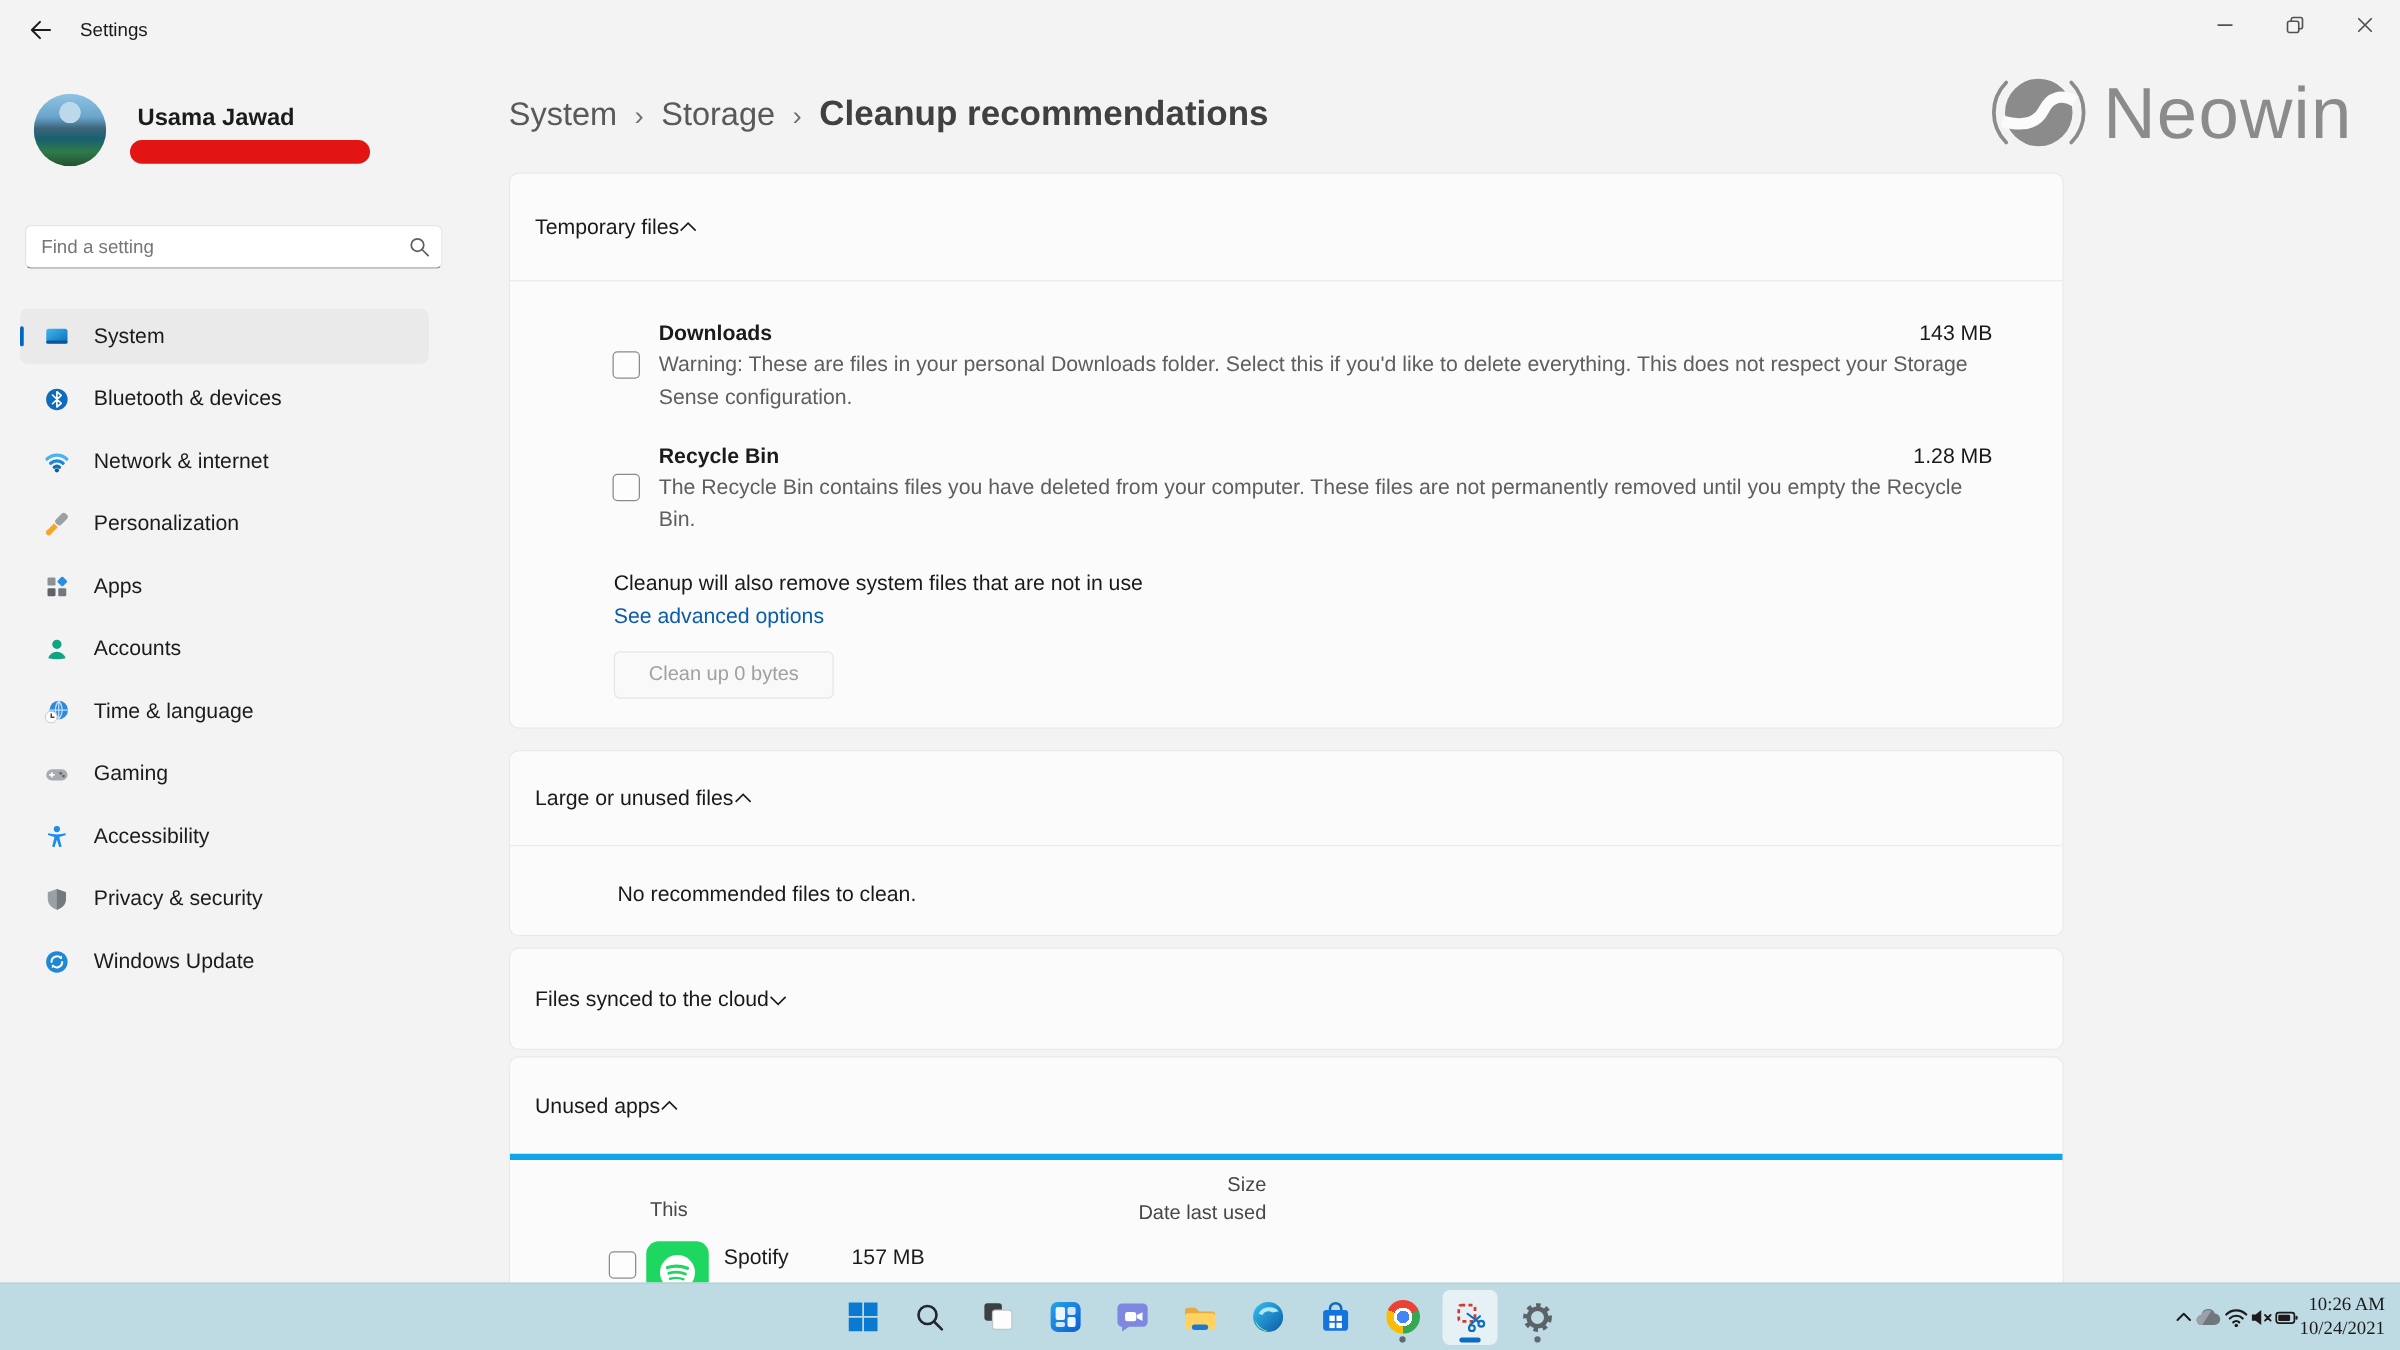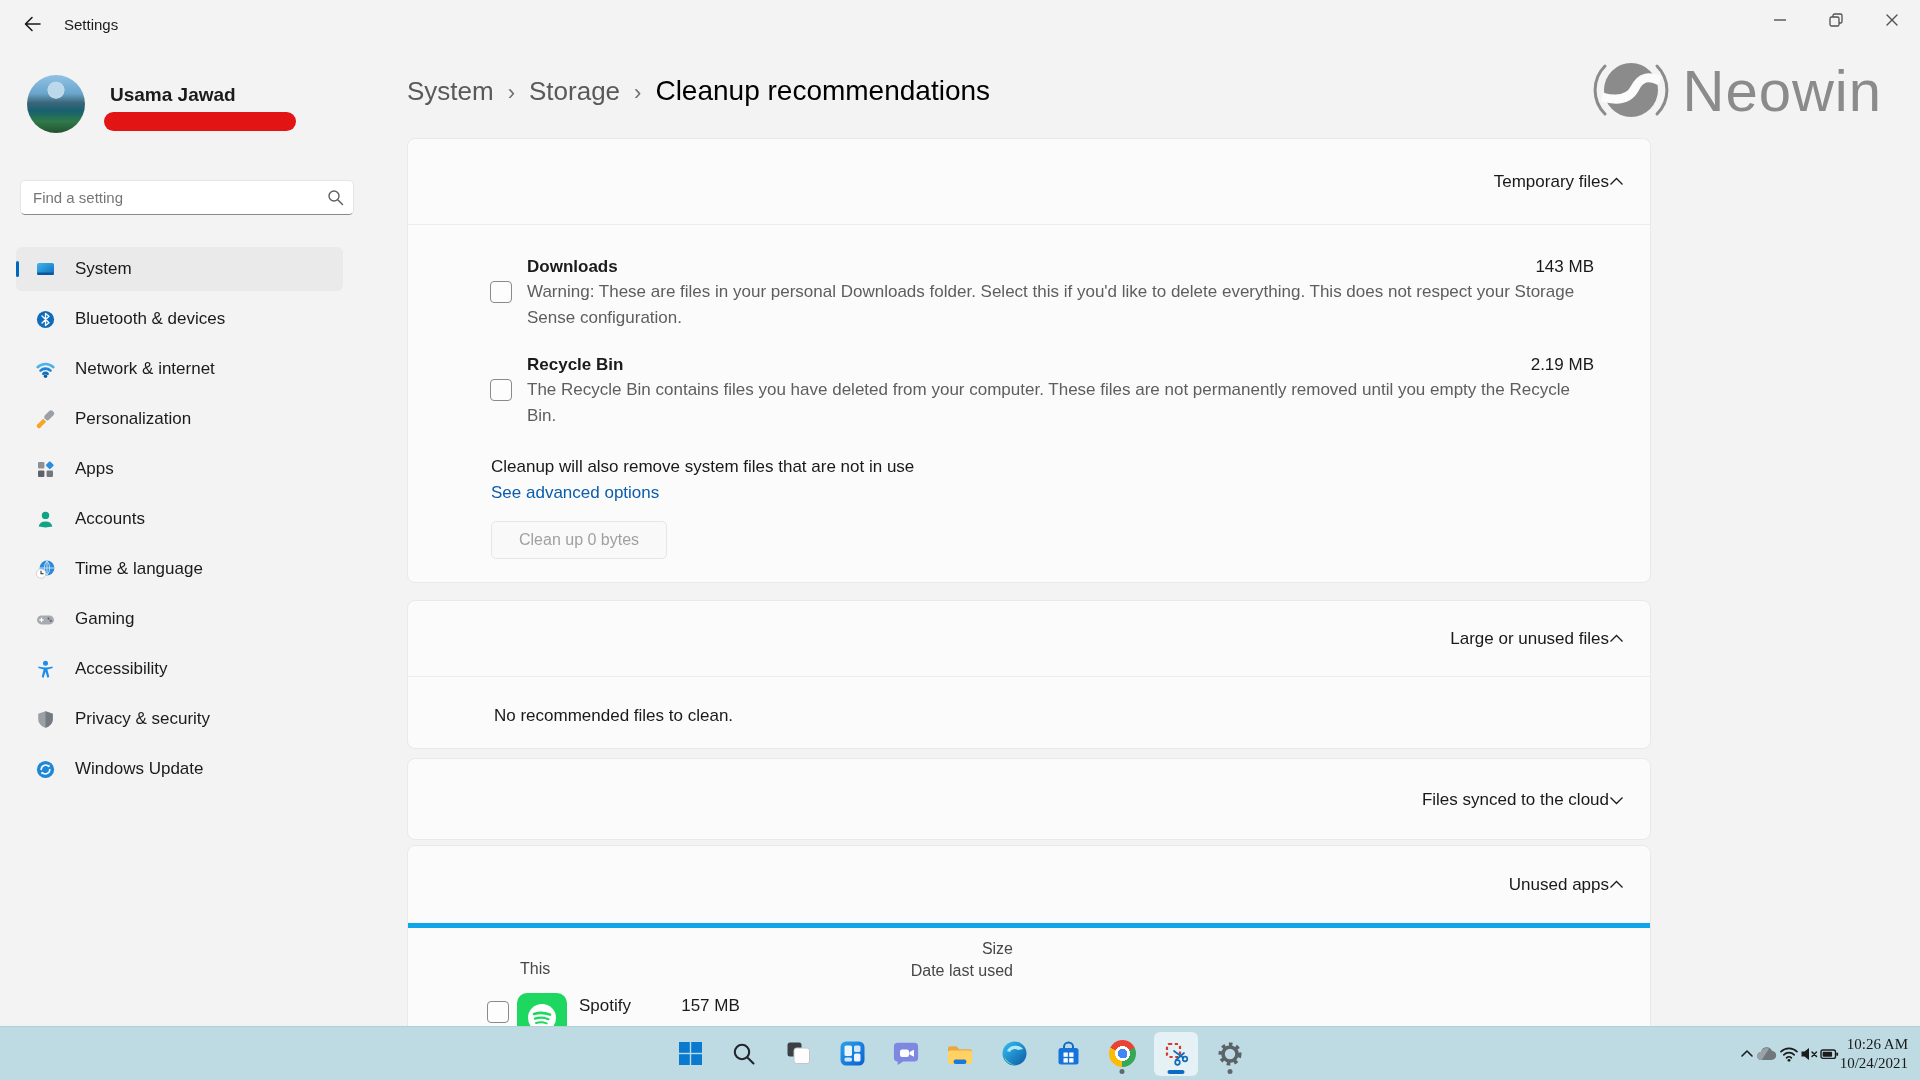--- a/index.html
+++ b/index.html
@@ -38,7 +38,7 @@
   .breadcrumb { position:absolute; left:52px; top:27px; display:flex; align-items:baseline; gap:14px; }
   .crumb { font-size:26px; color:#595959; cursor:pointer; }
   .crumb-sep { font-size:22px; color:#707070; }
-  .crumb-current { font-size:28px; font-weight:400; color:#000000; }
+  .crumb-current { font-size:28px; font-weight:700; color:#404040; }
   .brand { position:absolute; right:38px; top:0px; display:flex; align-items:center; gap:10px; }
   .brand-text { font-size:58px; color:#8b8b8b; letter-spacing:1px; }
 

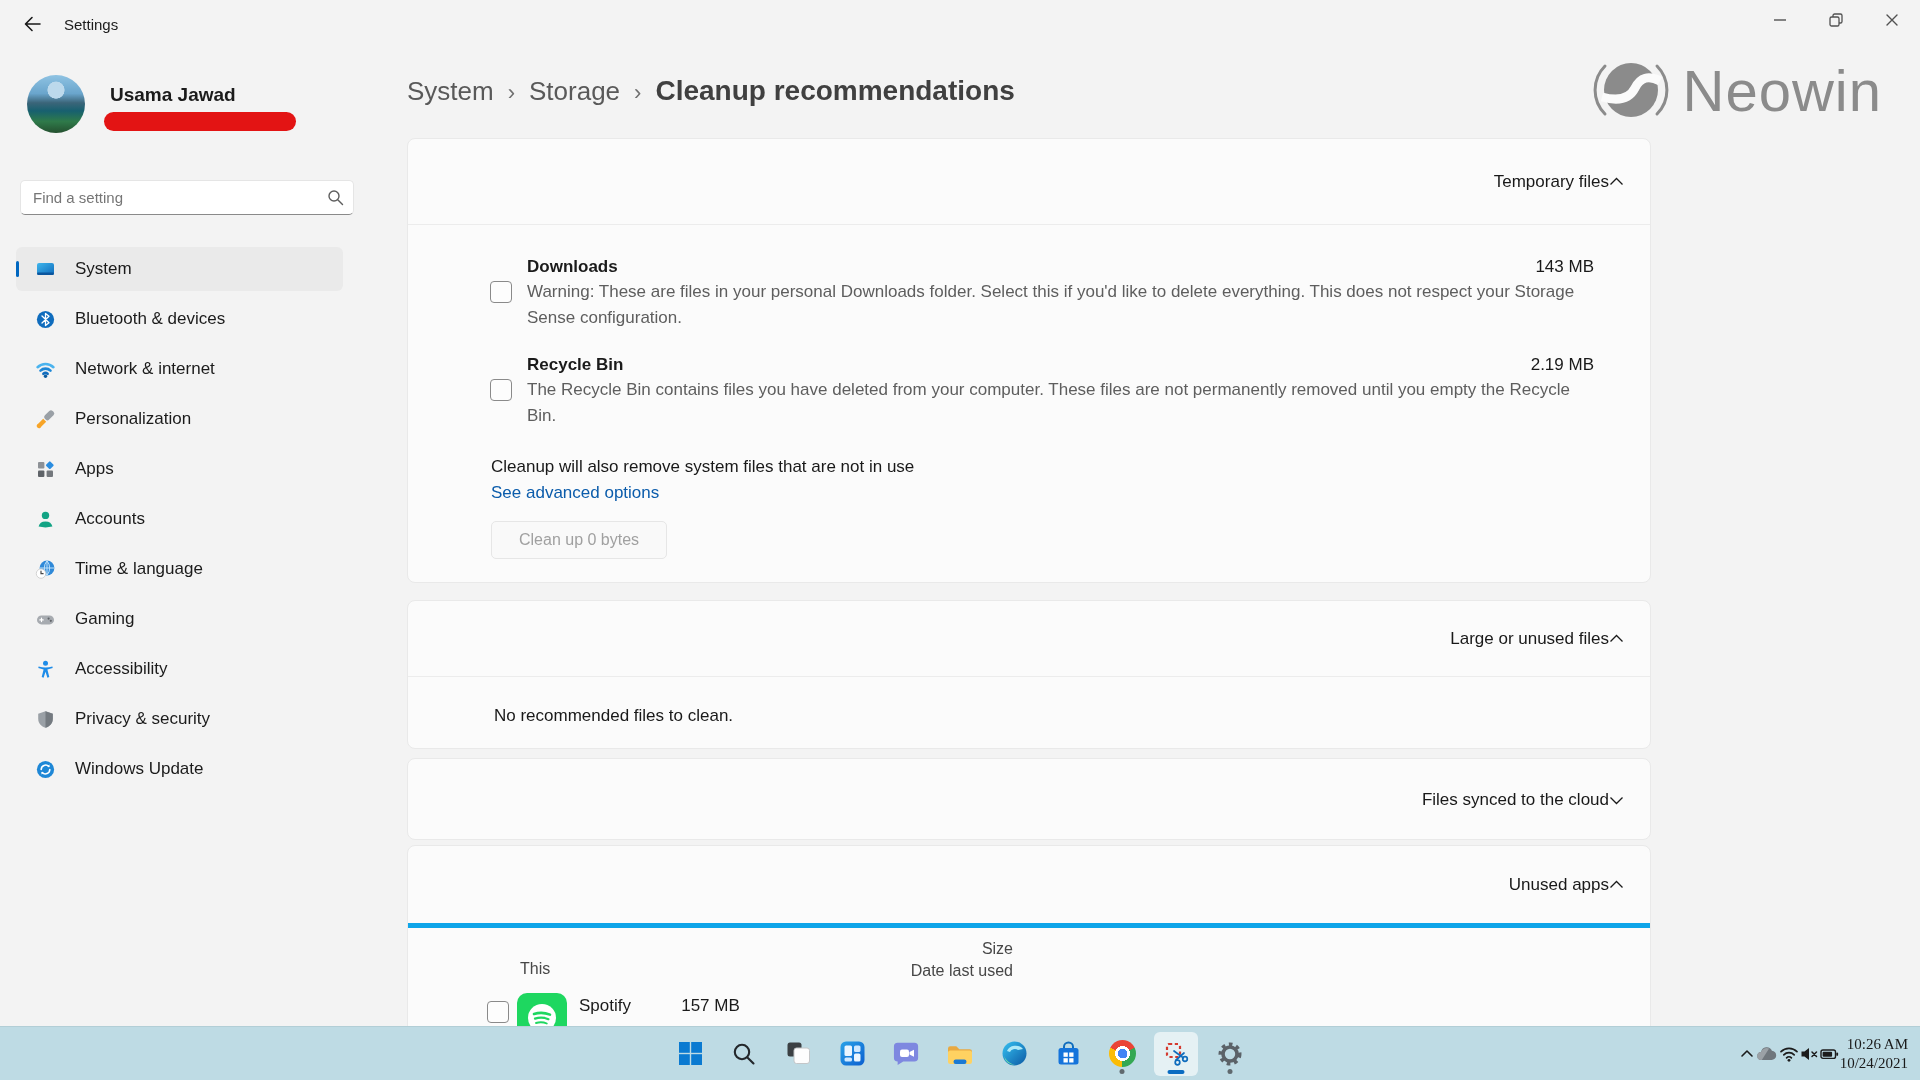--- a/index.html
+++ b/index.html
@@ -43,7 +43,7 @@
   .brand-text { font-size:58px; color:#8b8b8b; letter-spacing:1px; }
 
   .card { position:absolute; left:52px; width:1244px; background:#fbfbfb; border:1px solid #e9e9e9; border-radius:8px; }
-  .card-header { display:flex; align-items:center; justify-content:flex-end; padding:0 26px 0 20px; font-size:17px; color:#191919; cursor:pointer; }
+  .card-header { display:flex; align-items:center; justify-content:flex-start; padding:0 26px 0 20px; font-size:17px; color:#191919; cursor:pointer; }
   .hdr-86 { height:86px; border-bottom:1px solid #ececec; }
   .hdr-76 { height:76px; border-bottom:1px solid #ececec; }
   .hdr-82 { height:82px; }

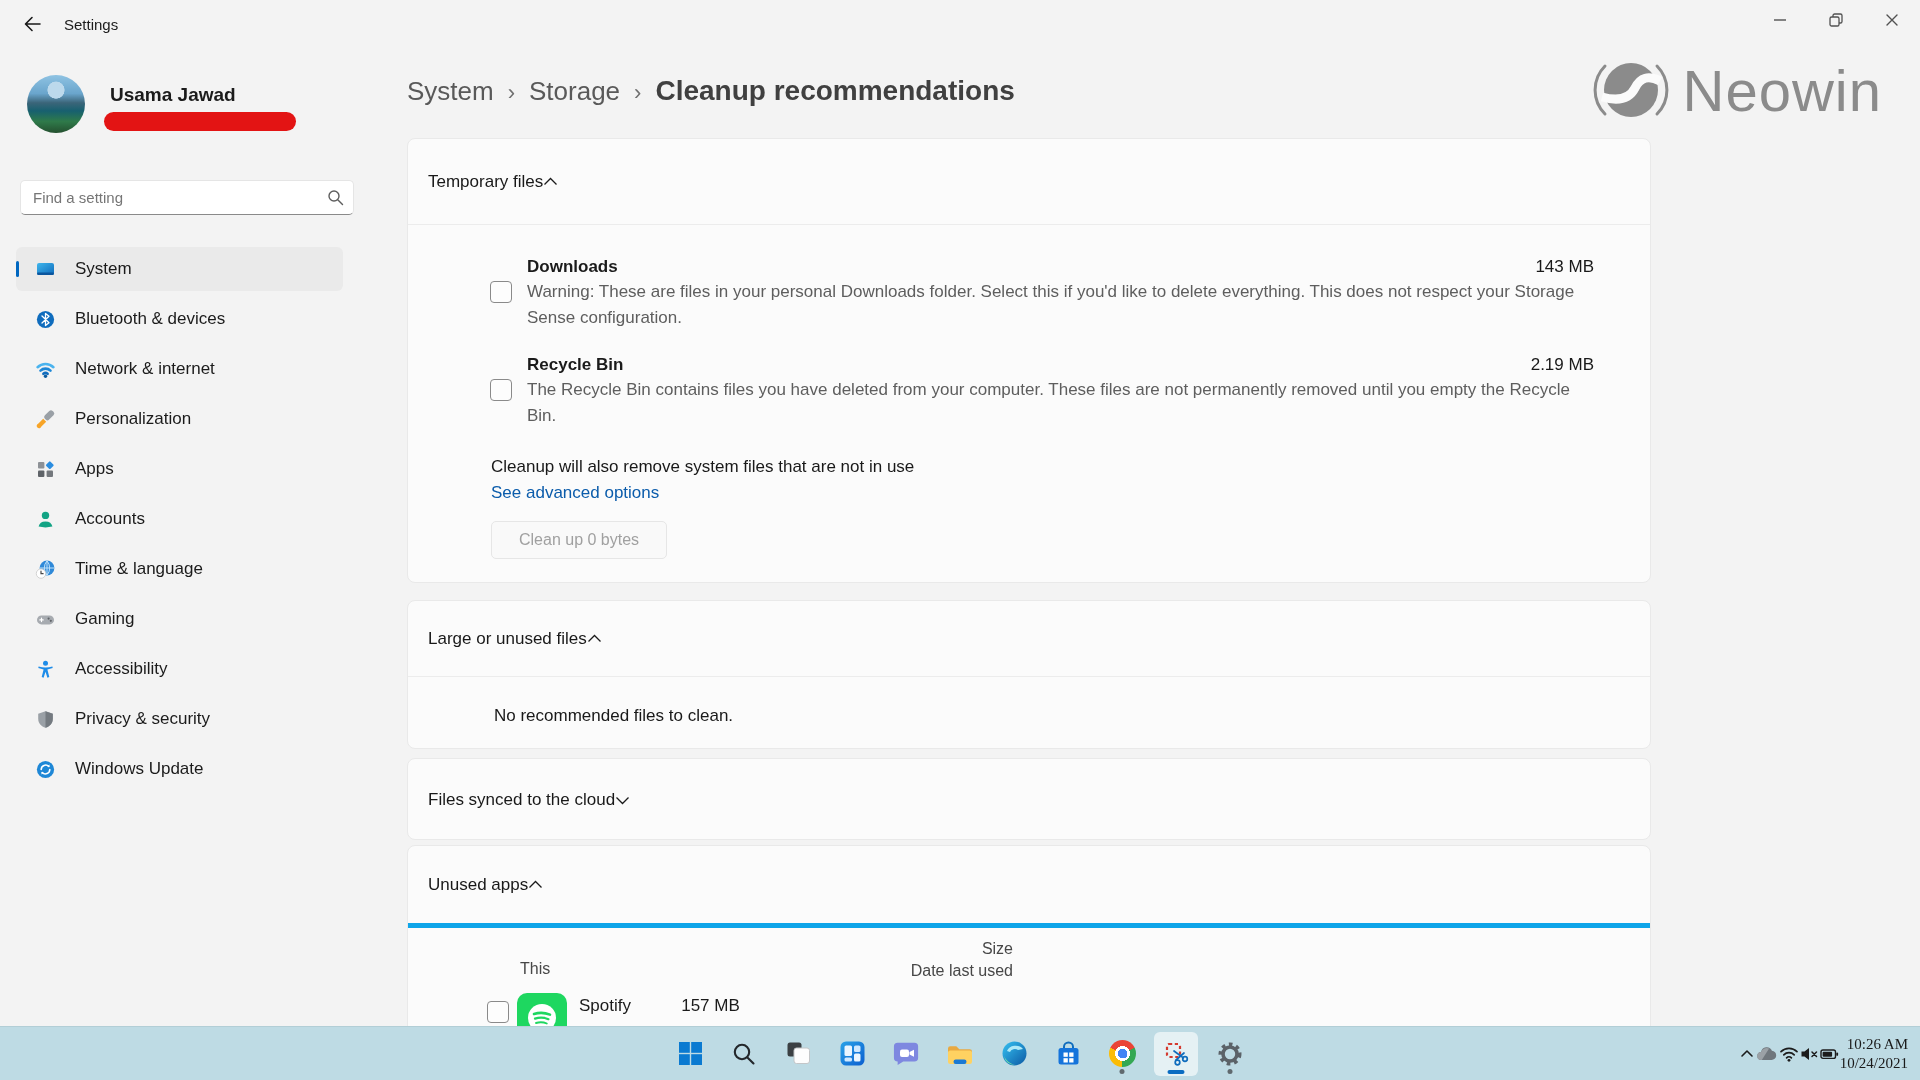--- a/index.html
+++ b/index.html
@@ -286,7 +286,7 @@
         <div class="tf-body">
           <div class="tf-top">
             <span class="tf-name">Recycle Bin</span>
-            <span class="tf-size">2.19 MB</span>
+            <span class="tf-size">1.28 MB</span>
           </div>
           <div class="tf-desc">The Recycle Bin contains files you have deleted from your computer. These files are not permanently removed until you empty the Recycle Bin.</div>
         </div>

